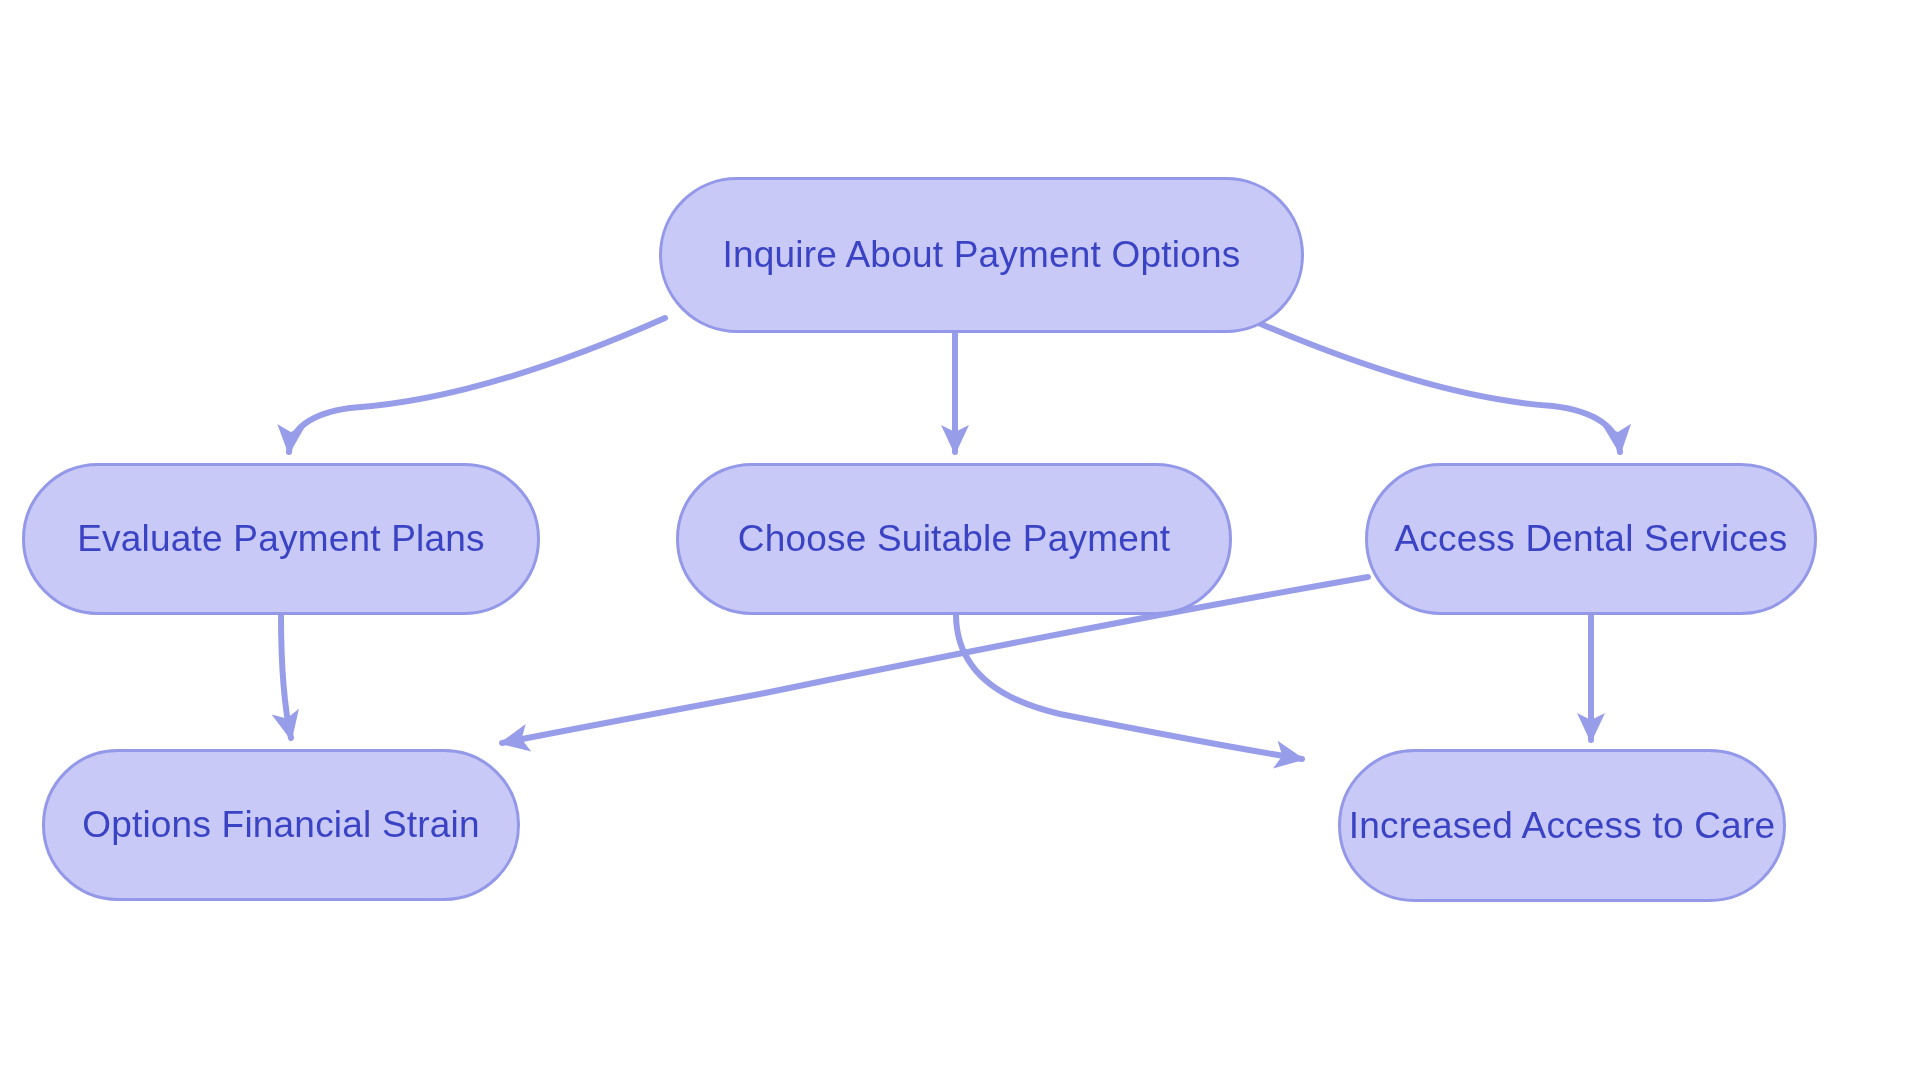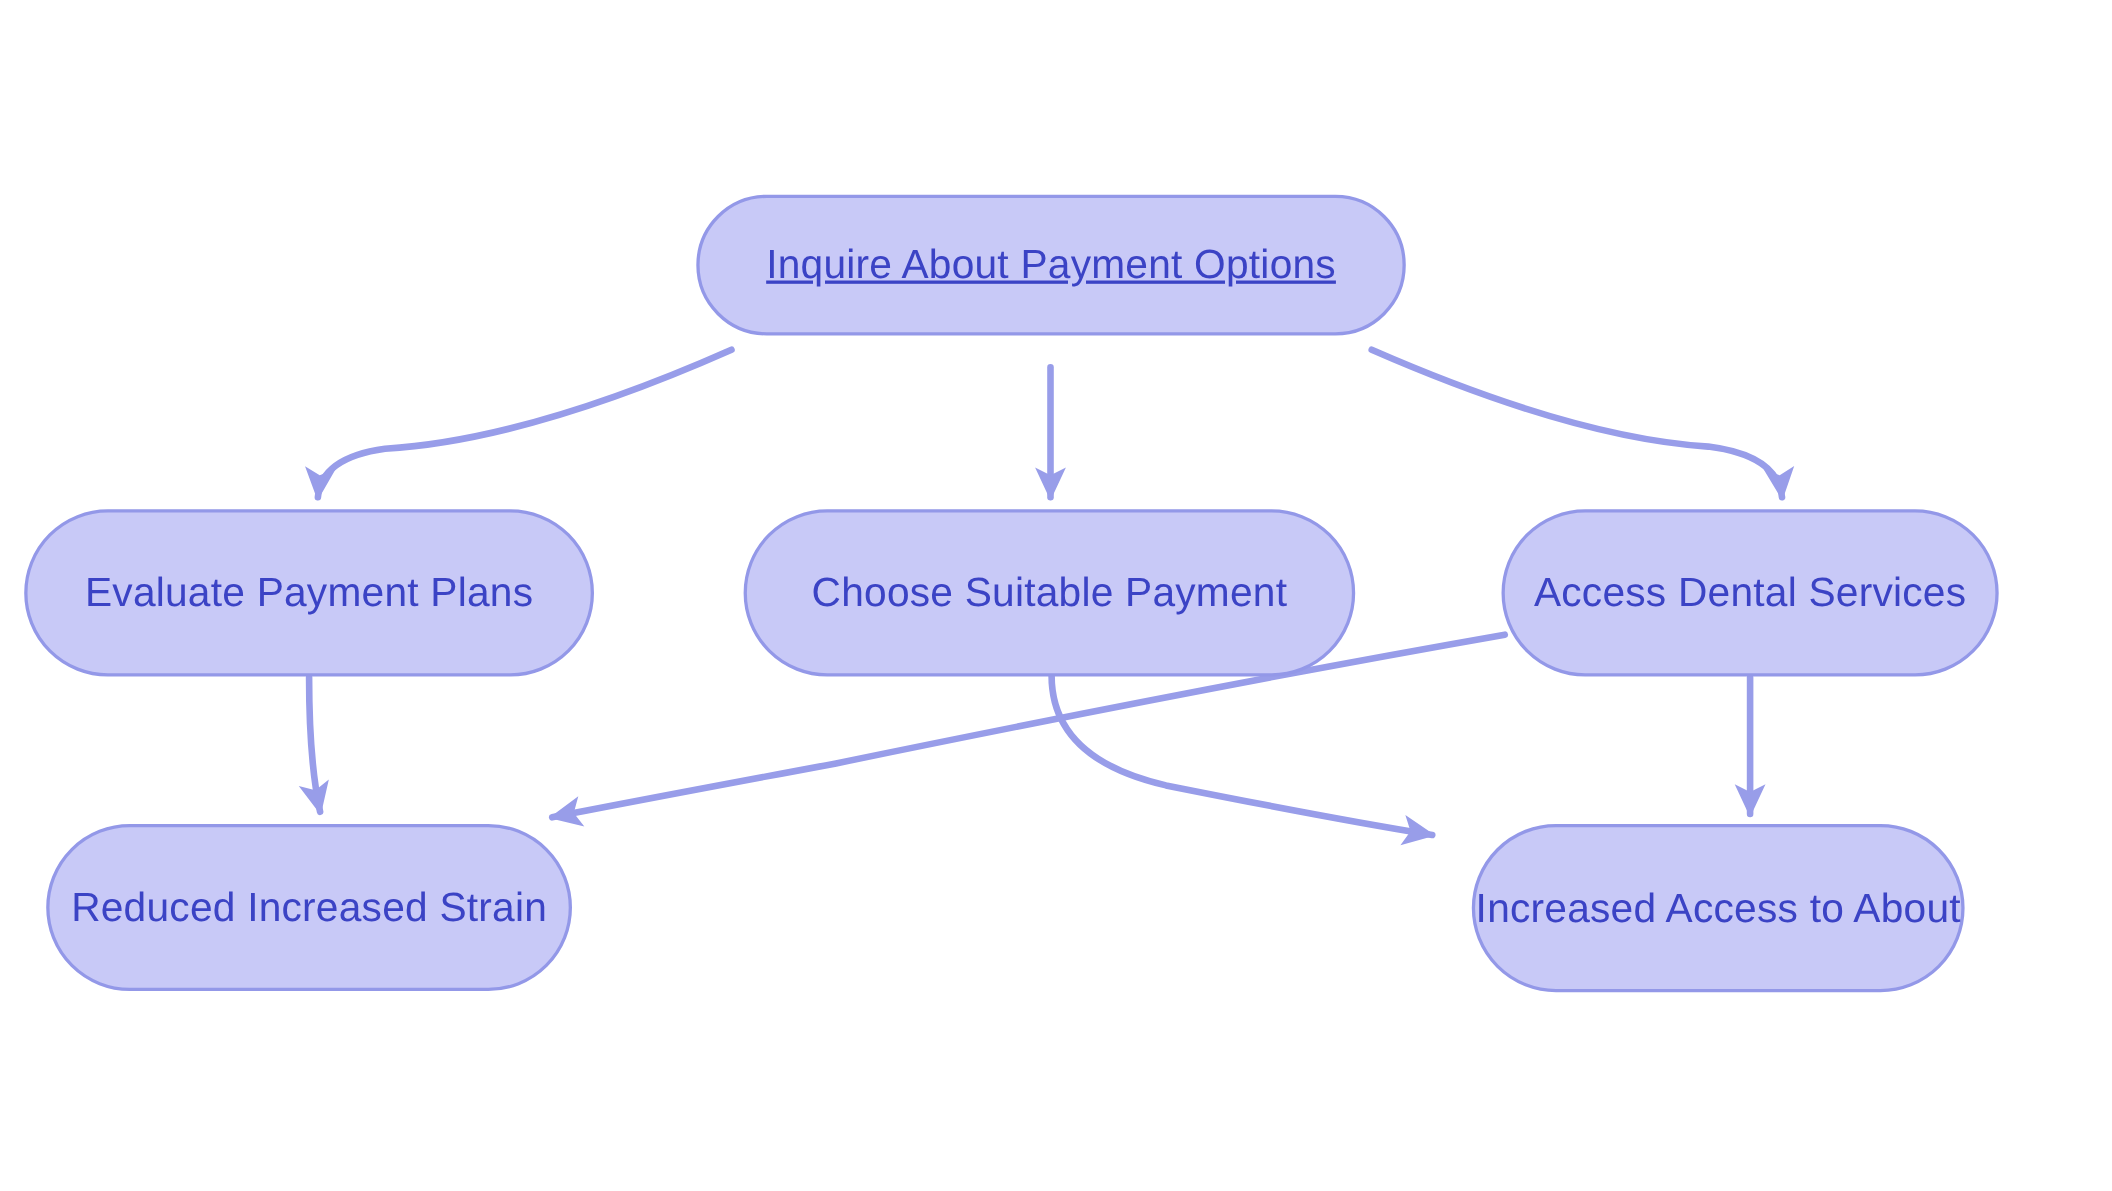--- a/index.html
+++ b/index.html
@@ -71,7 +71,7 @@
     <path class="edge" d="M 1591 616 L 1591 740" marker-end="url(#arrow)"></path>
   </svg>
 
-  <div class="node" style="left:633px;  top:177px; width:645px; height:128px;text-decoration:underline;">
+  <div class="node" style="left:659px;  top:177px; width:645px; height:156px;">
     <span>Inquire About Payment Options</span>
   </div>
 

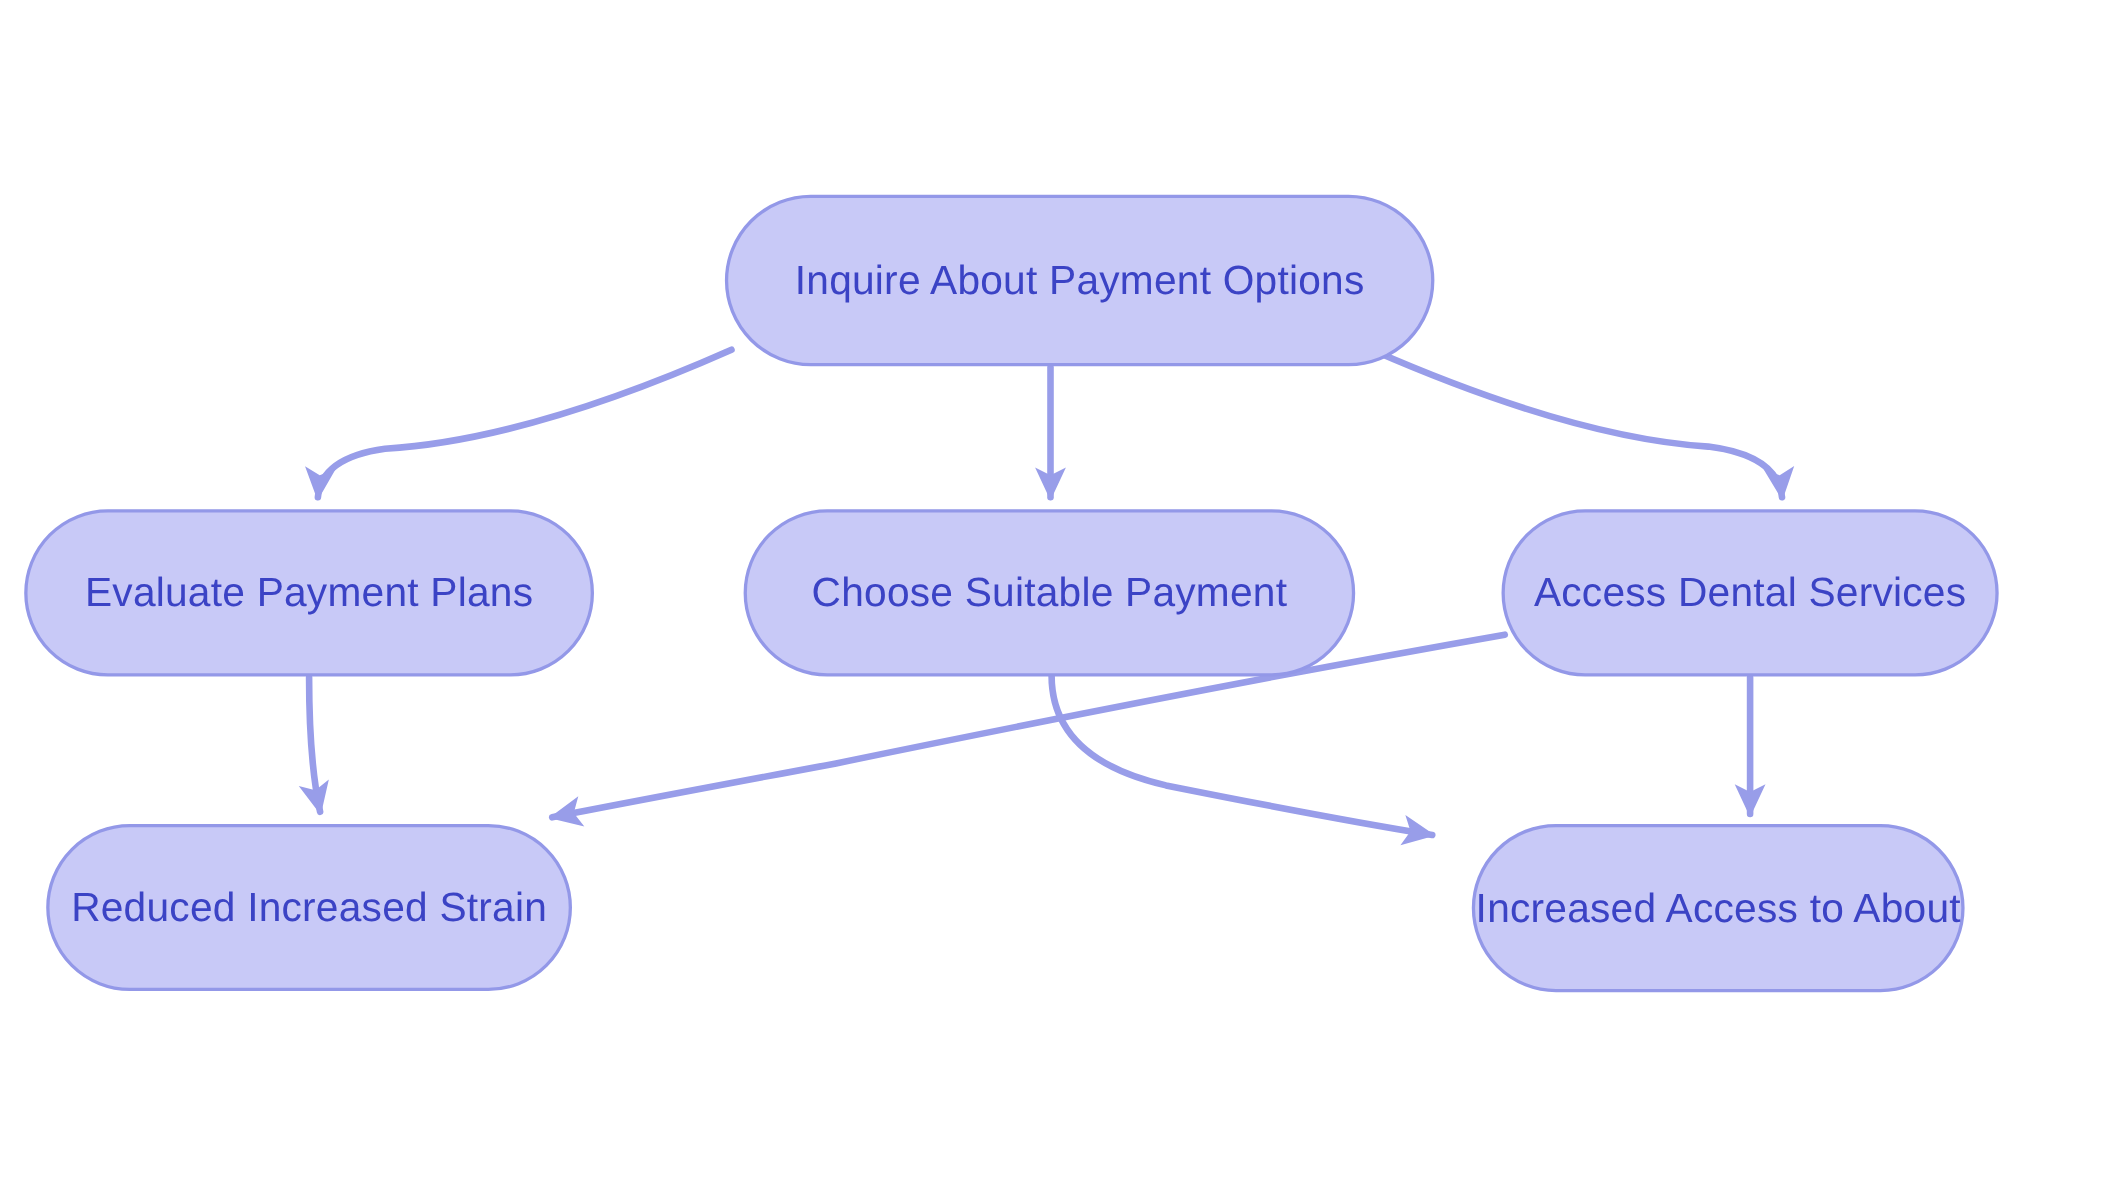--- a/index.html
+++ b/index.html
@@ -88,7 +88,7 @@
   </div>
 
   <div class="node" style="left:42px;   top:749px; width:478px; height:152px;">
-    <span>Reduced Increased Strain</span>
+    <span>Options Financial Strain</span>
   </div>
 
   <div class="node" style="left:1338px; top:749px; width:448px; height:153px;">

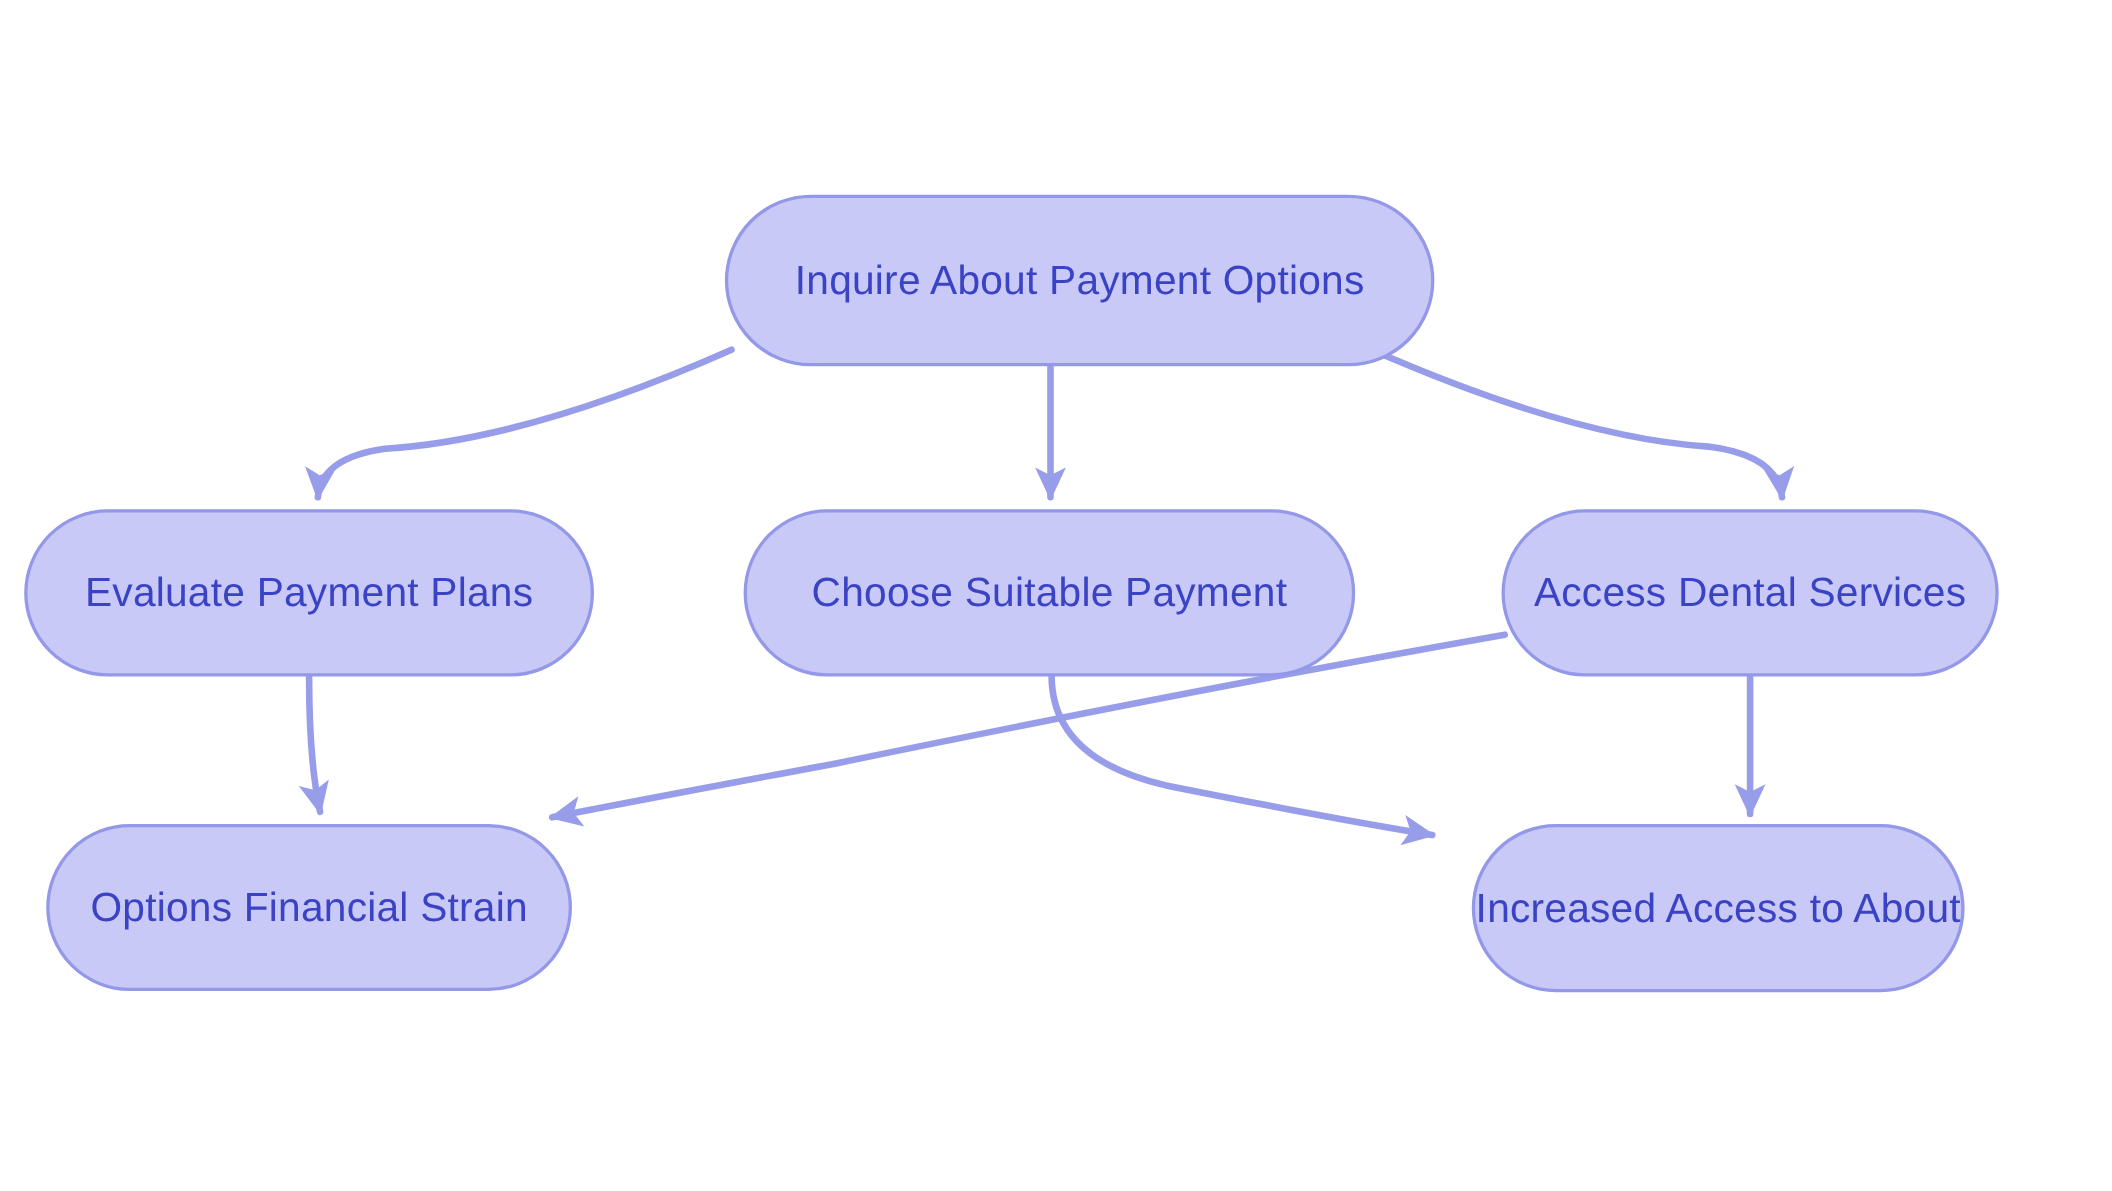--- a/index.html
+++ b/index.html
@@ -92,7 +92,7 @@
   </div>
 
   <div class="node" style="left:1338px; top:749px; width:448px; height:153px;">
-    <span>Increased Access to About</span>
+    <span>Increased Access to Care</span>
   </div>
 
 </div>

